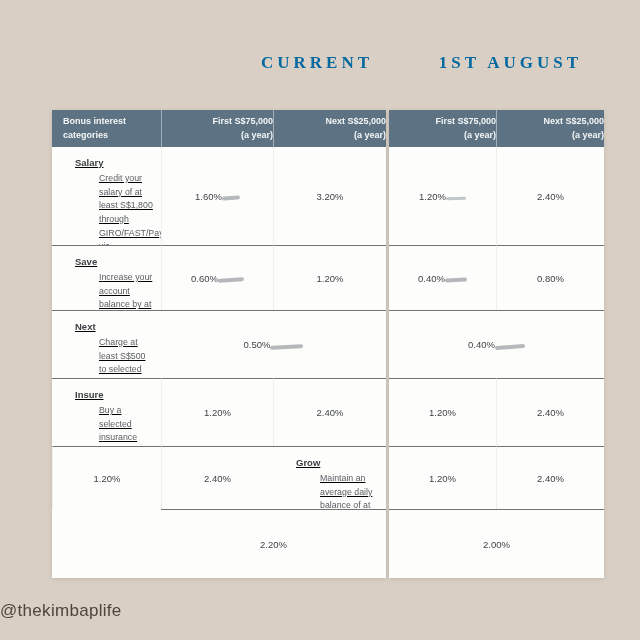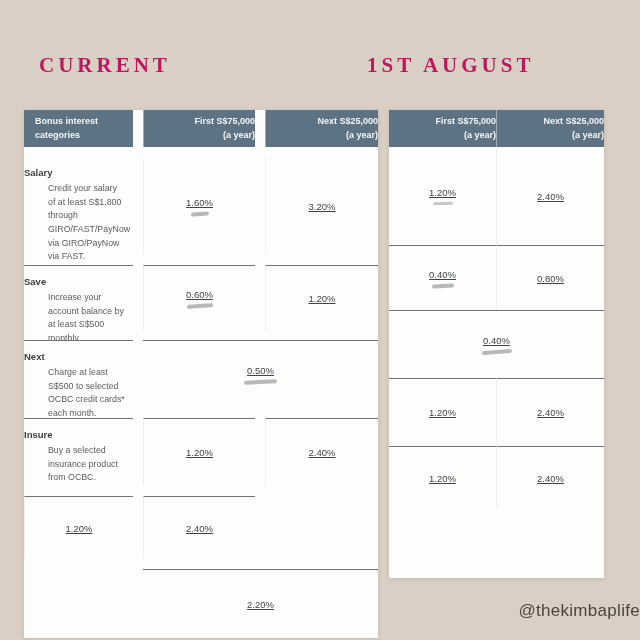--- a/index.html
+++ b/index.html
@@ -11,9 +11,9 @@
 
   
   .section-title {
-    position:absolute; top:53px; text-align:left;
+    position:absolute; top:53px; text-align:right;
     font-family:"Liberation Serif", serif; font-weight:700;
-    font-size:21px; letter-spacing:4px; color:#be185d;
+    font-size:17px; letter-spacing:4px; color:#0369a1;
   }
   .title-left  { left:39px;  width:334px; }
   .title-right { left:367px; width:215px; }

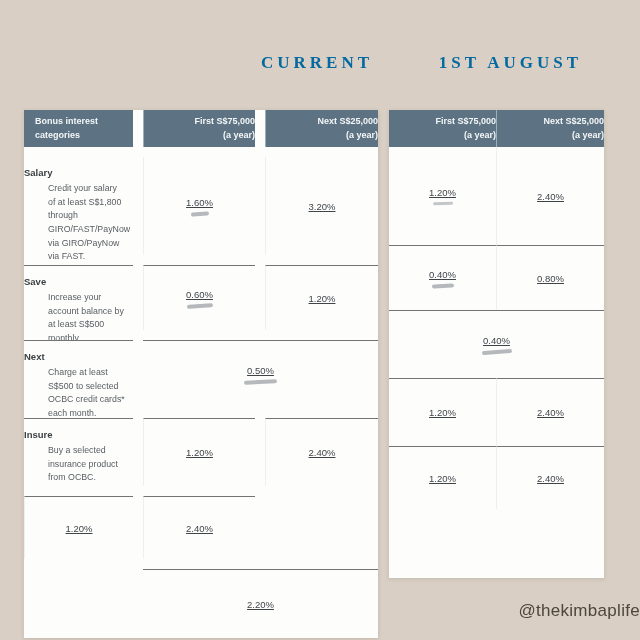--- a/index.html
+++ b/index.html
@@ -24,7 +24,7 @@
     grid-template-rows:37px 98px 65px 68px 68px 63px 69px;
     background:#fdfdfc; box-shadow:0 1px 4px rgba(90,75,60,0.18);
   }
-  .tbl-left  { left:24px;  grid-template-columns:109px 112px 113px;gap:10px; }
+  .tbl-left  { left:52px;  grid-template-columns:109px 112px 113px; }
   .tbl-right { left:389px; grid-template-columns:107px 108px; }
 
   .hcell {

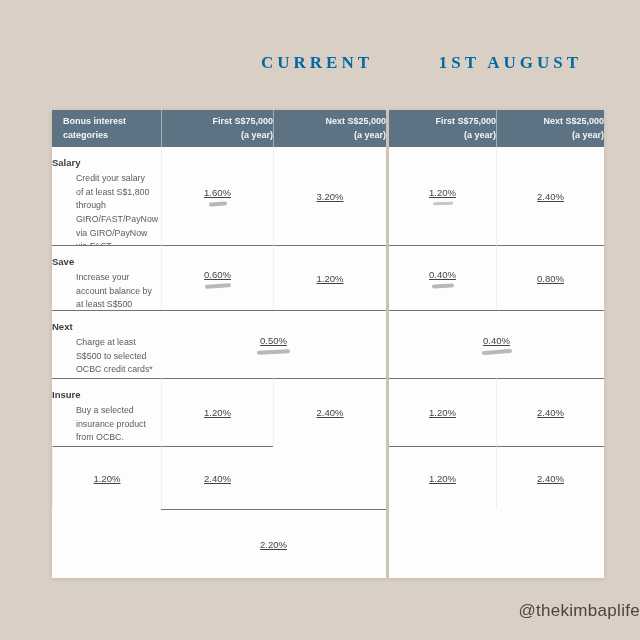--- a/index.html
+++ b/index.html
@@ -38,7 +38,7 @@
   }
 
   .cell { box-sizing:border-box; background:#fdfdfc; }
-  .cat  { padding:10px 8px 8px 0; }
+  .cat  { padding:10px 8px 8px 23px;text-decoration:underline; }
   .cat-title { font-size:9.5px; font-weight:700; color:#3a3f42; margin-bottom:4px; }
   .cat-desc  { font-size:8.8px; color:#585d61; line-height:1.55;margin-left:24px; }
 

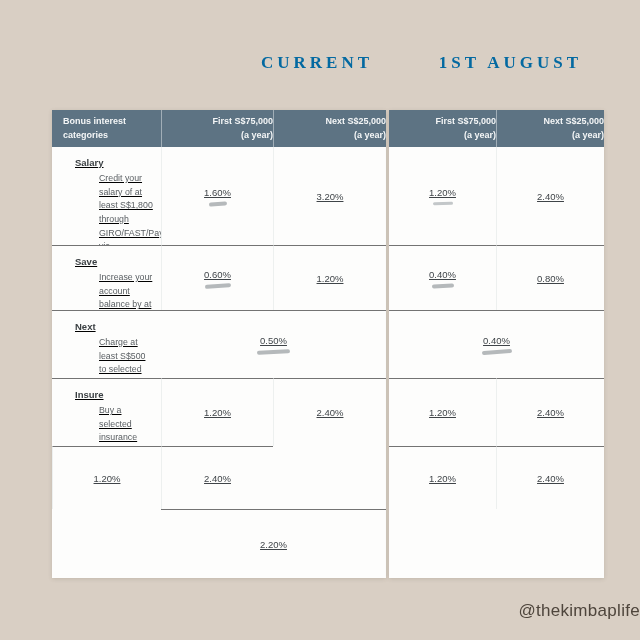--- a/index.html
+++ b/index.html
@@ -43,8 +43,8 @@
   .cat-desc  { font-size:8.8px; color:#585d61; line-height:1.55;margin-left:24px; }
 
   .val {
-    display:flex; flex-direction:column; align-items:center; justify-content:center;
-    font-size:9.5px; color:#3f4448; border-left:1px solid #edf0ef;text-decoration:underline;
+    display:flex; flex-direction:row; align-items:center; justify-content:center;
+    font-size:9.5px; color:#3f4448; border-left:1px solid #edf0ef;
   }
   .val.nbl { border-left:none; }
   .span-left  { grid-column:2 / 4; border-left:none;text-align:center; }

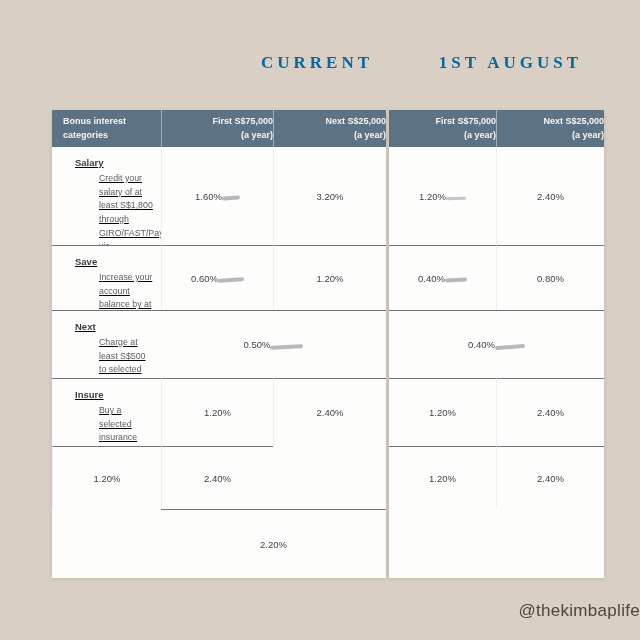--- a/index.html
+++ b/index.html
@@ -136,6 +136,10 @@
     <span>2.40%</span>
   </div>
 
+  <div class="cell cat r6">
+    <div class="cat-title">Grow</div>
+    <div class="cat-desc">Maintain an average daily balance of at least S$250,000.</div>
+  </div>
   <div class="cell val r6 span-left">
     <span>2.20%</span>
   </div>

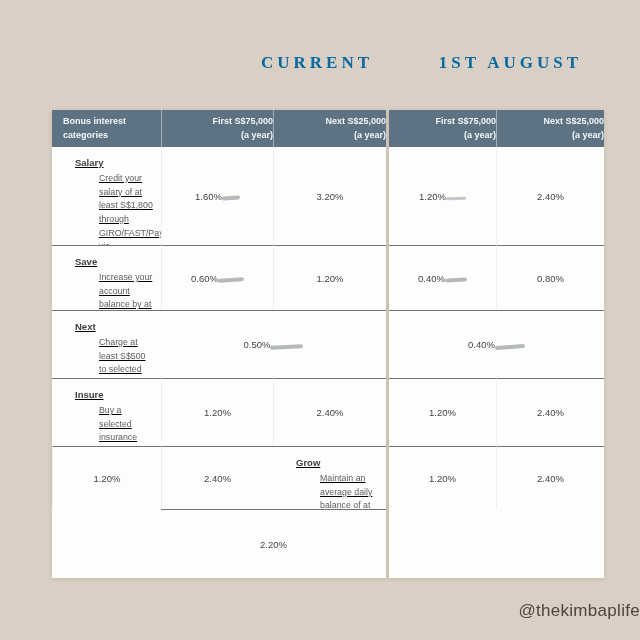--- a/index.html
+++ b/index.html
@@ -190,6 +190,9 @@
     <span>2.40%</span>
   </div>
 
+  <div class="cell val r6 span-right">
+    <span>2.00%</span>
+  </div>
 </div>
 
 <div class="footer">@thekimbaplife</div>

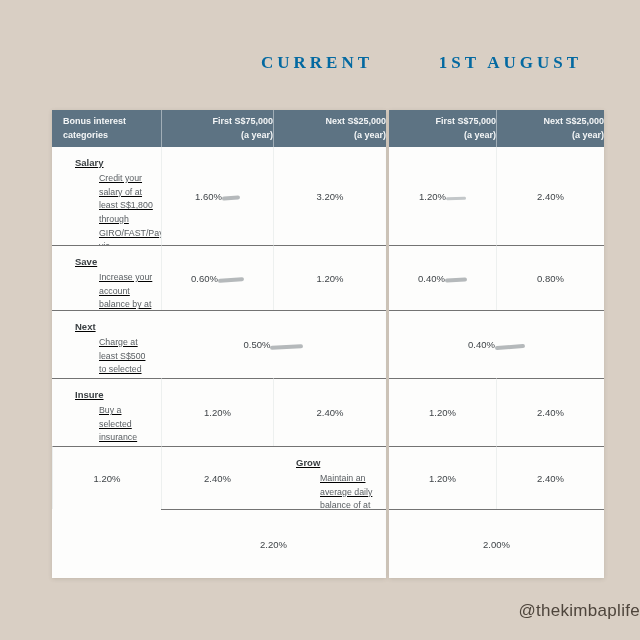--- a/index.html
+++ b/index.html
@@ -64,7 +64,7 @@
 
   
   .footer {
-    position:absolute; top:601px; left:0; width:640px; text-align:right;
+    position:absolute; top:601px; left:0; width:640px; text-align:left;
     font-size:17px; color:#4e453c; letter-spacing:0.3px;
   }
 </style>

